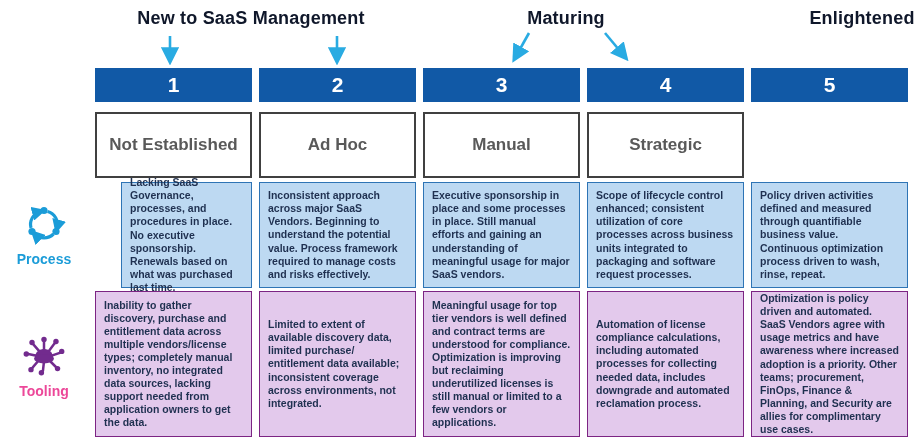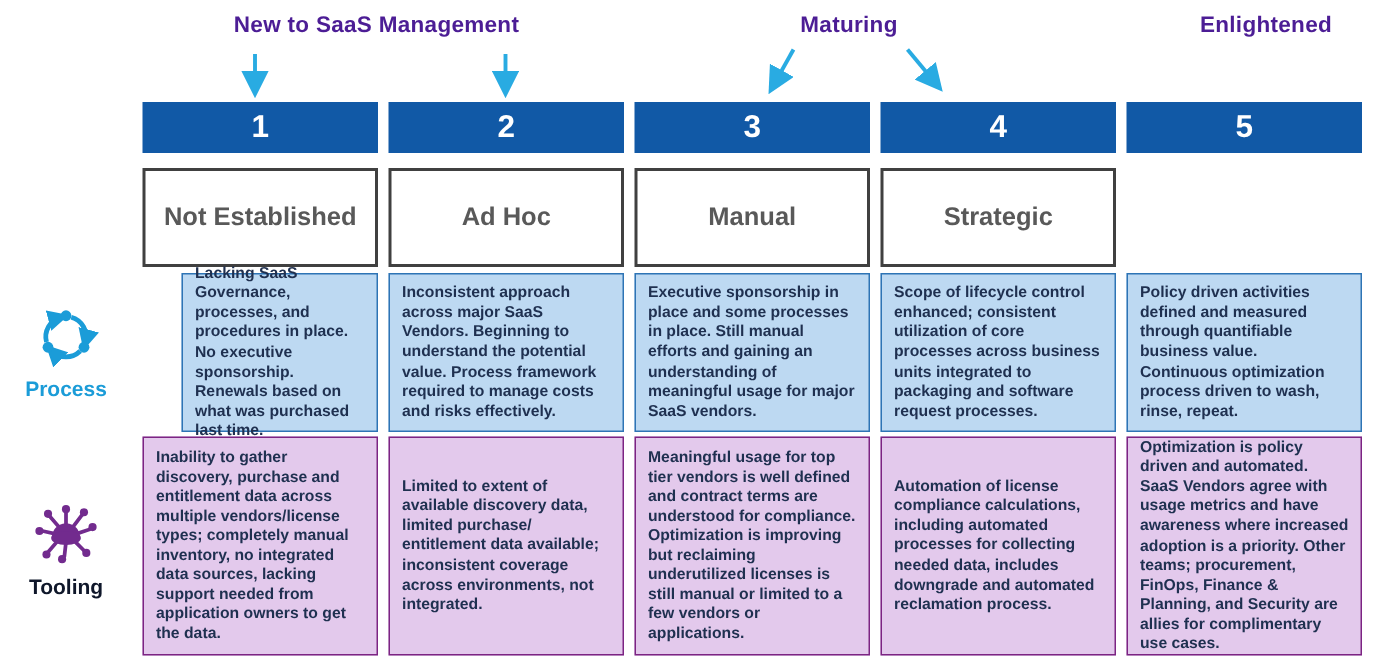--- a/index.html
+++ b/index.html
@@ -8,7 +8,7 @@
 
   
   .top-label { position: absolute; top: 8px; transform: translateX(-50%); white-space: nowrap;
-               font-weight: 700; font-size: 15px; color: #4c1d95; letter-spacing: .2px; }
+               font-weight: 700; font-size: 18px; color: #0f172a; letter-spacing: .2px; }
   #lbl-new { left: 251px; }
   #lbl-maturing { left: 566px; }
   #lbl-enlightened { left: 844px; }

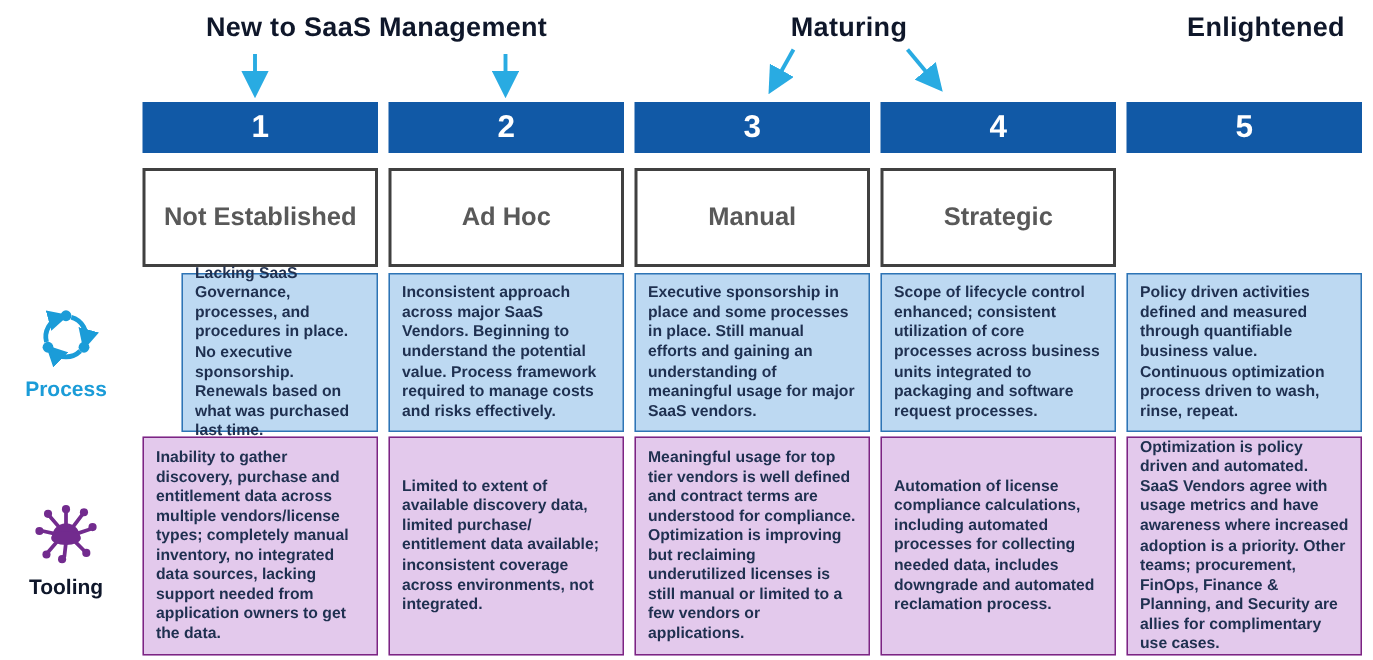--- a/index.html
+++ b/index.html
@@ -11,7 +11,7 @@
                font-weight: 700; font-size: 18px; color: #0f172a; letter-spacing: .2px; }
   #lbl-new { left: 251px; }
   #lbl-maturing { left: 566px; }
-  #lbl-enlightened { left: 844px; }
+  #lbl-enlightened { left: 862px; }
   .arrows { position: absolute; top: 0; left: 0; pointer-events: none; }
 
   

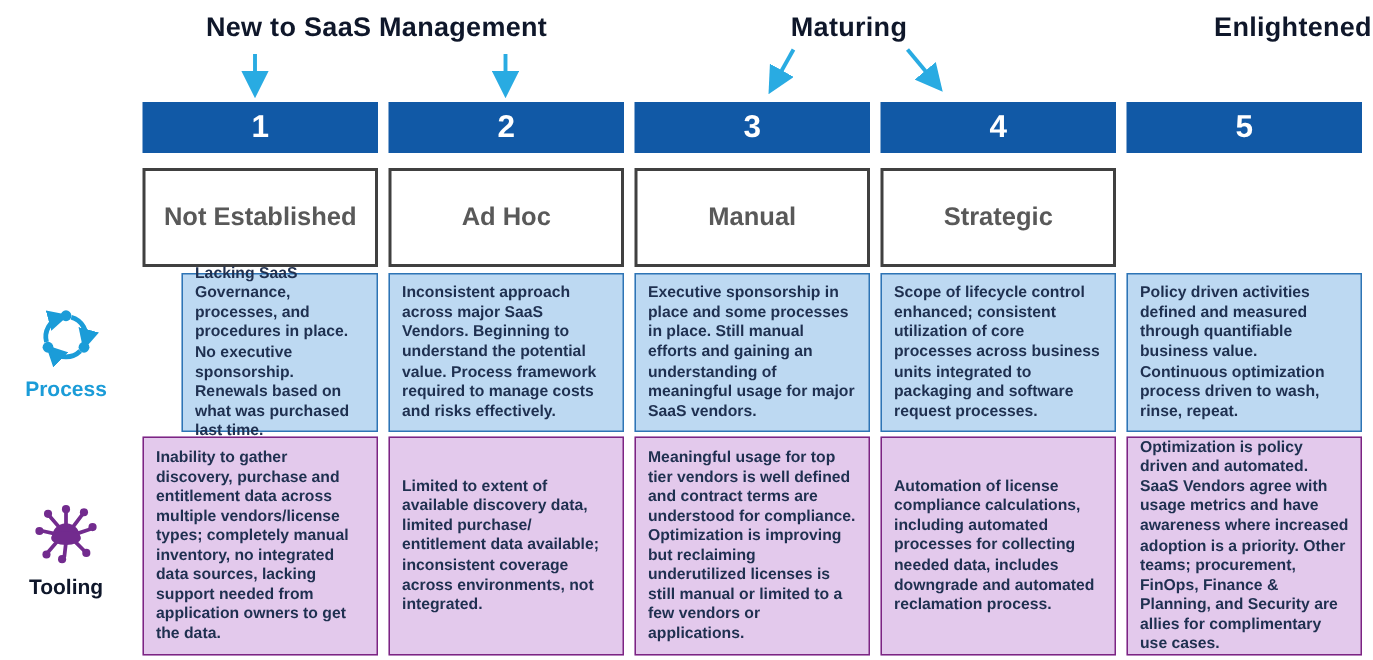--- a/index.html
+++ b/index.html
@@ -42,7 +42,7 @@
   .railp { grid-row: 5; } .railt { grid-row: 7; }
   .rail-label { font-weight: 700; font-size: 14px; }
   .process-label { color: #1B9CD8; }
-  .tooling-label { color: #0f172a; }
+  .tooling-label { color: #ec4899; }
 </style>
 </head>
 <body>

